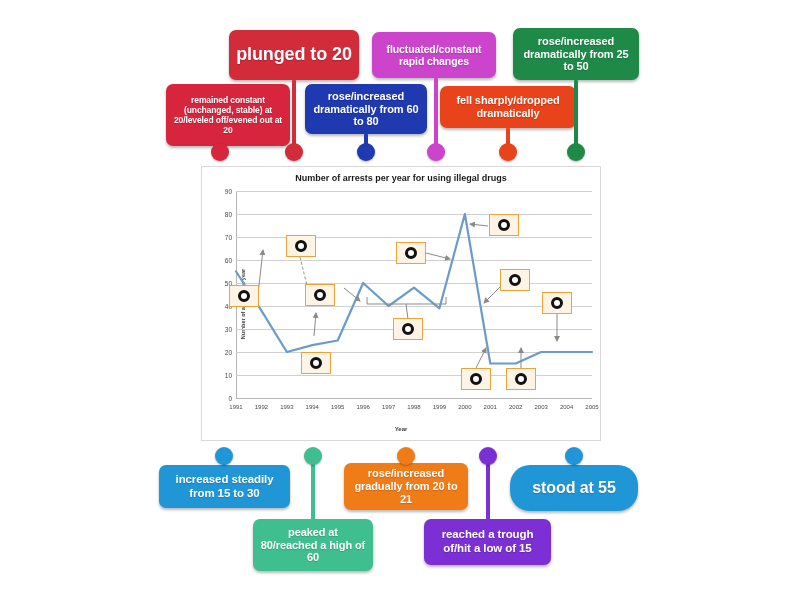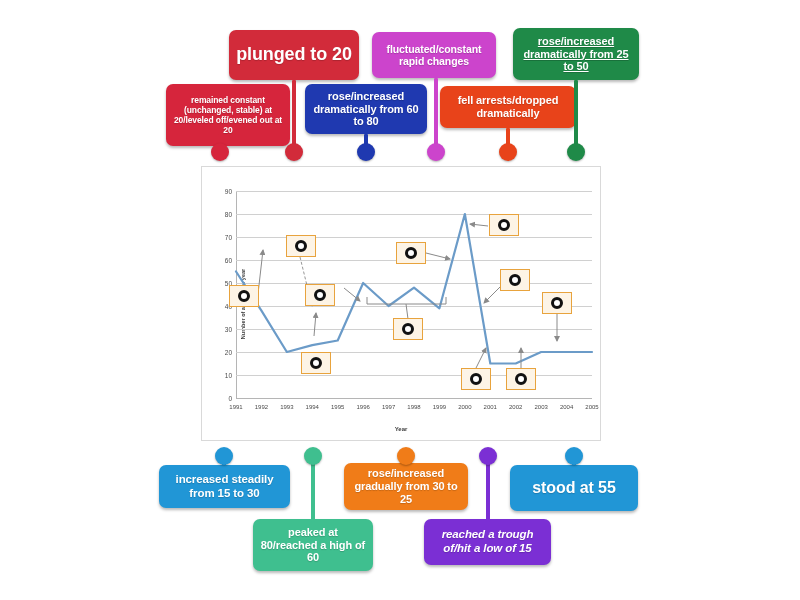--- a/index.html
+++ b/index.html
@@ -171,7 +171,7 @@
 
 <div class="chip" style="left:372px; top:32px; width:124px; height:46px; background:#cc44cc; font-size:10.5px;">fluctuated/constant rapid changes</div>
 
-<div class="chip" style="left:513px; top:28px; width:126px; height:52px; background:#1f8a48; font-size:11px;text-decoration:underline;">rose/increased dramatically from 25 to 50</div>
+<div class="chip" style="left:513px; top:28px; width:126px; height:52px; background:#1f8a48; font-size:11px;">rose/increased dramatically from 25 to 50</div>
 
 <div class="chip" style="left:166px; top:84px; width:124px; height:62px; background:#d6253c; font-size:8.5px;">remained constant (unchanged, stable) at 20/leveled off/evened out at 20</div>
 

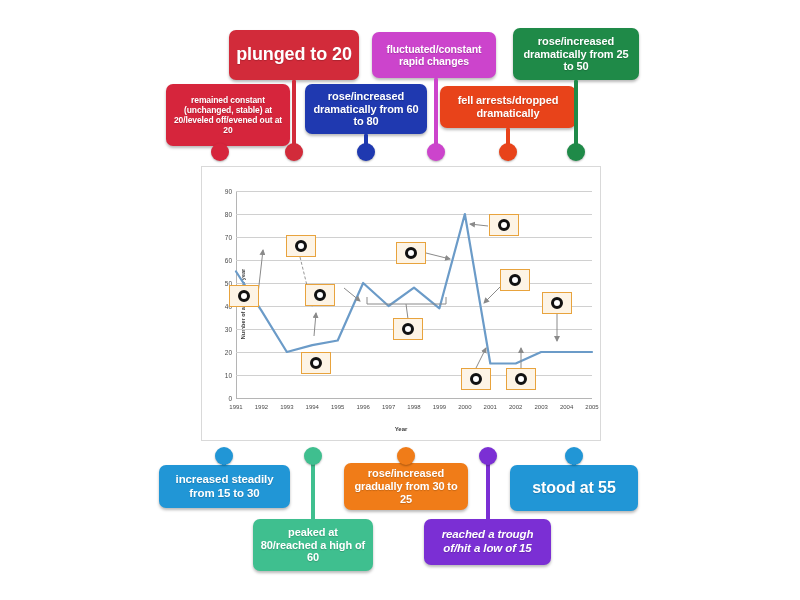--- a/index.html
+++ b/index.html
@@ -177,7 +177,7 @@
 
 <div class="chip" style="left:305px; top:84px; width:122px; height:50px; background:#1f39b0; font-size:11px;">rose/increased dramatically from 60 to 80</div>
 
-<div class="chip" style="left:440px; top:86px; width:136px; height:42px; background:#e8431a; font-size:11px;">fell arrests/dropped dramatically</div>
+<div class="chip" style="left:440px; top:86px; width:136px; height:42px; background:#e8431a; font-size:11px;">fell sharply/dropped dramatically</div>
 
 <div class="pin down" style="left:218px; top:134px; height:18px;">
   <div class="stick" style="background:#d6253c;"></div>

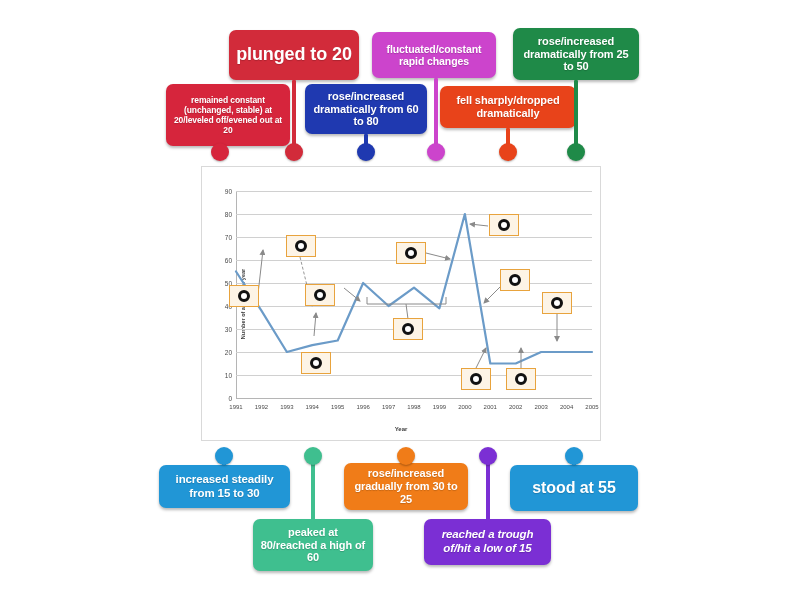--- a/index.html
+++ b/index.html
@@ -205,6 +205,7 @@
 </div>
 
 <div id="chart-frame">
+  <div id="chart-title">Number of arrests per year for using illegal drugs</div>
   <div id="ylabel">Number of arrests per year</div>
   <div id="xlabel">Year</div>
 

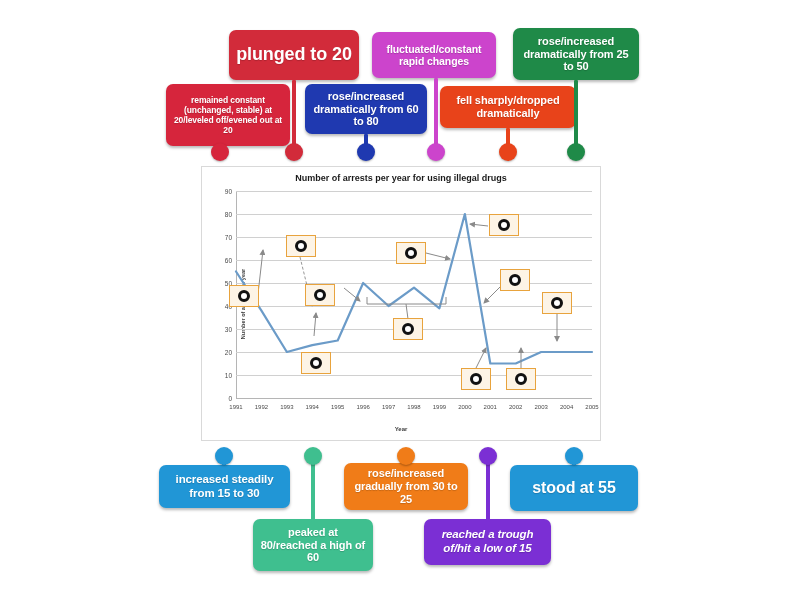--- a/index.html
+++ b/index.html
@@ -323,7 +323,7 @@
 
 <div class="chip" style="left:159px; top:465px; width:131px; height:43px; background:#2196d6; font-size:11.5px;">increased steadily from 15 to 30</div>
 
-<div class="chip" style="left:344px; top:463px; width:124px; height:47px; background:#f07c18; font-size:11px;">rose/increased gradually from 30 to 25</div>
+<div class="chip" style="left:344px; top:463px; width:124px; height:47px; background:#f07c18; font-size:11px;">rose/increased gradually from 20 to 21</div>
 
 <div class="chip" style="left:510px; top:465px; width:128px; height:46px; background:#2196d6; font-size:16px;">stood at 55</div>
 

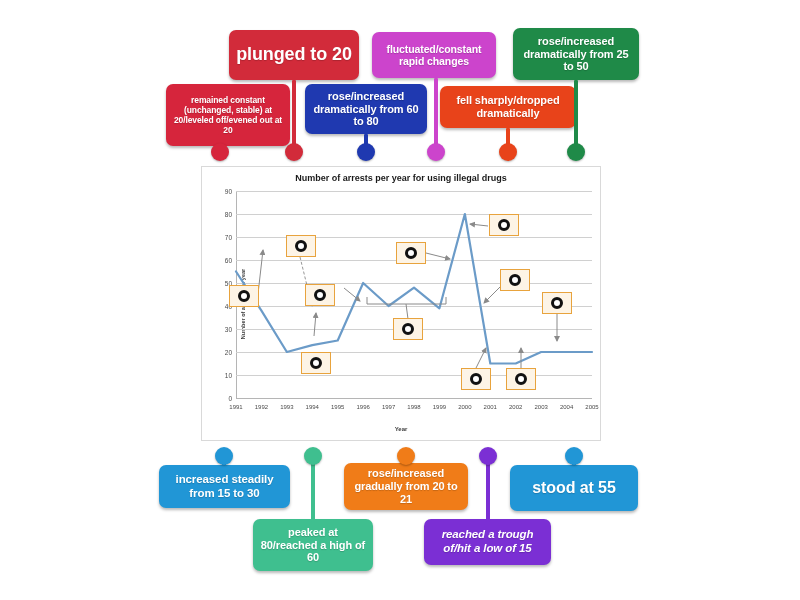--- a/index.html
+++ b/index.html
@@ -325,7 +325,7 @@
 
 <div class="chip" style="left:344px; top:463px; width:124px; height:47px; background:#f07c18; font-size:11px;">rose/increased gradually from 20 to 21</div>
 
-<div class="chip" style="left:510px; top:465px; width:128px; height:46px; background:#2196d6; font-size:16px;">stood at 55</div>
+<div class="chip" style="left:510px; top:465px; width:128px; height:46px; background:#2196d6; font-size:16px;border-radius:20px;">stood at 55</div>
 
 <div class="chip" style="left:253px; top:519px; width:120px; height:52px; background:#3fbf8f; font-size:11px;">peaked at 80/reached a high of 60</div>
 

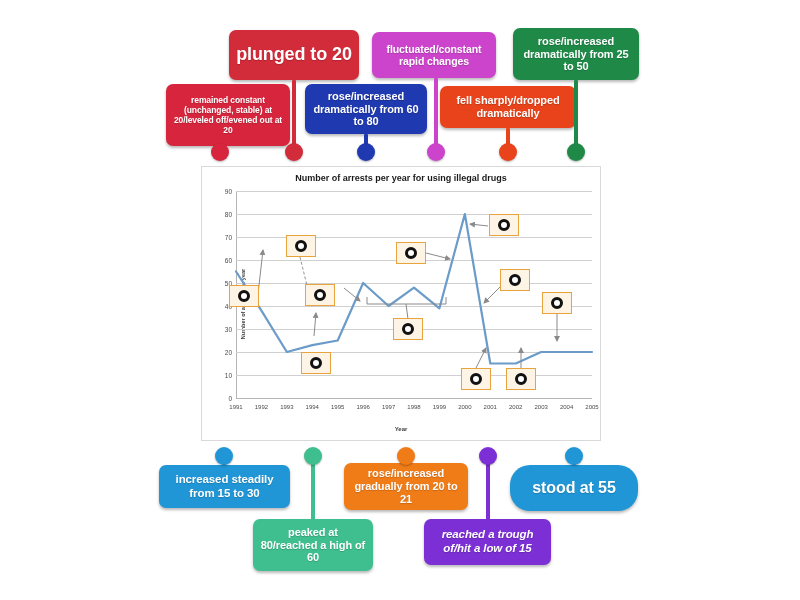--- a/index.html
+++ b/index.html
@@ -329,7 +329,7 @@
 
 <div class="chip" style="left:253px; top:519px; width:120px; height:52px; background:#3fbf8f; font-size:11px;">peaked at 80/reached a high of 60</div>
 
-<div class="chip" style="left:424px; top:519px; width:127px; height:46px; background:#7b2fd4; font-size:11.5px;font-style:italic;">reached a trough of/hit a low of 15</div>
+<div class="chip" style="left:424px; top:519px; width:127px; height:46px; background:#7b2fd4; font-size:11.5px;">reached a trough of/hit a low of 15</div>
 
 <div class="pin up" style="left:222px; top:456px; height:12px;">
   <div class="stick" style="background:#2196d6;"></div>

